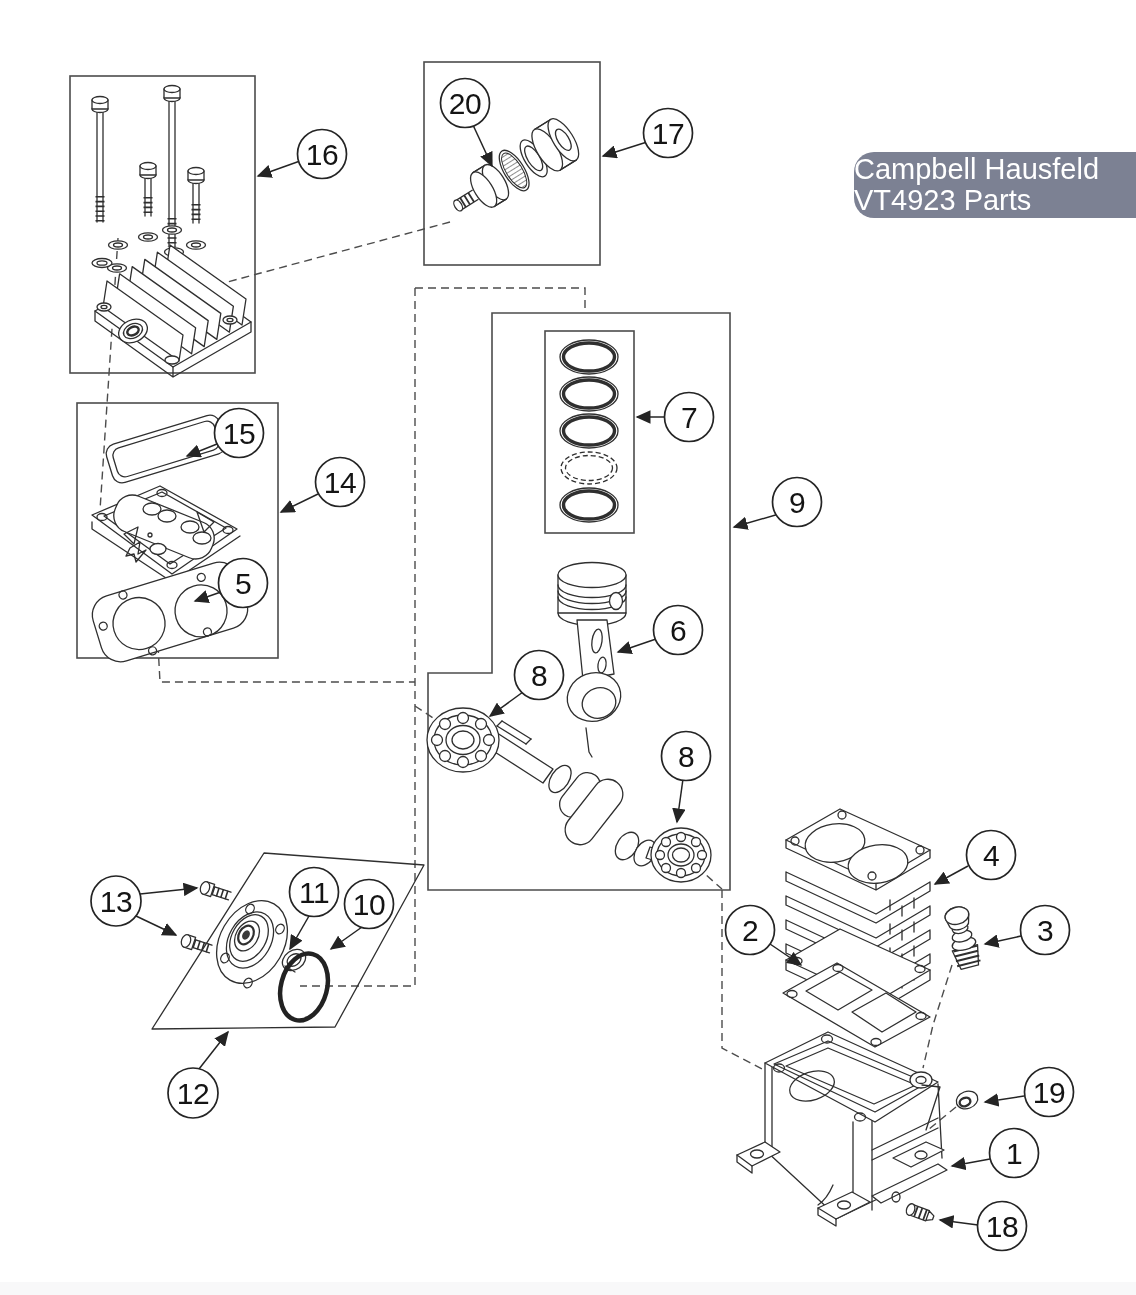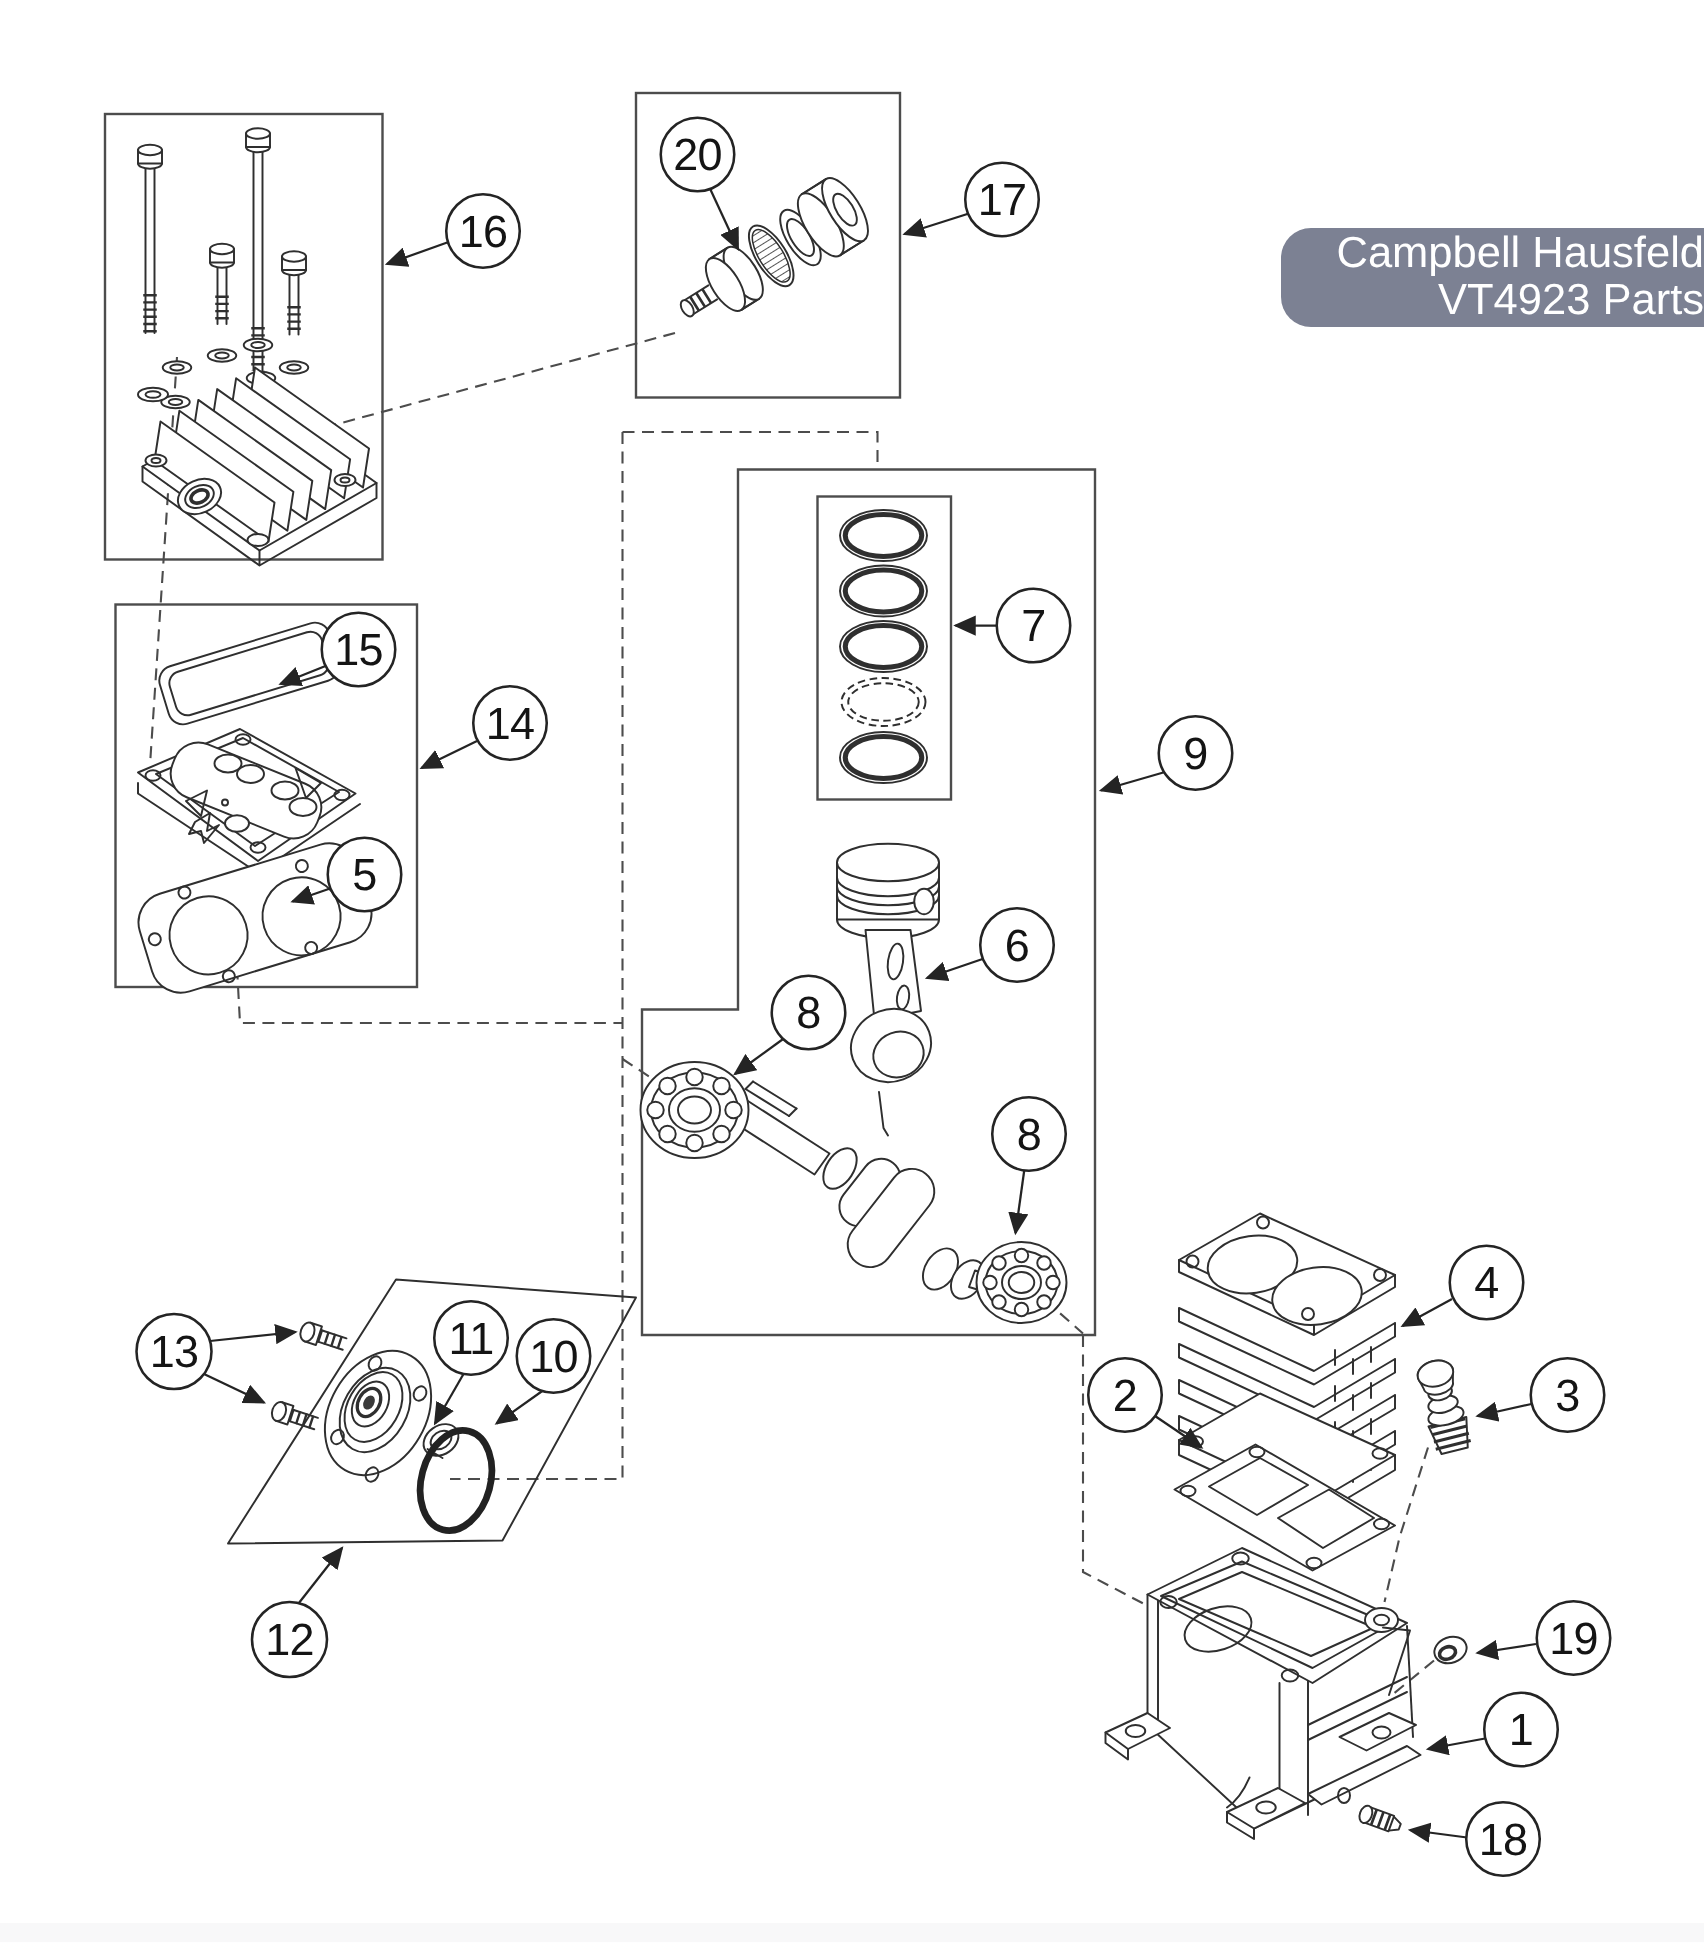--- a/index.html
+++ b/index.html
@@ -18,7 +18,7 @@
   
   .badge{position:absolute;top:152px;right:0;width:282px;height:66px;
          background:#7c8193;color:#ffffff;border-radius:20px 0 0 20px;
-         display:flex;flex-direction:column;justify-content:center;align-items:flex-end;
+         display:flex;flex-direction:column;justify-content:center;align-items:flex-start;
          font-size:29px;line-height:31px;}
   .footer-strip{position:absolute;left:0;bottom:0;width:100%;height:13px;background:#f8f8f9;}
 </style>

